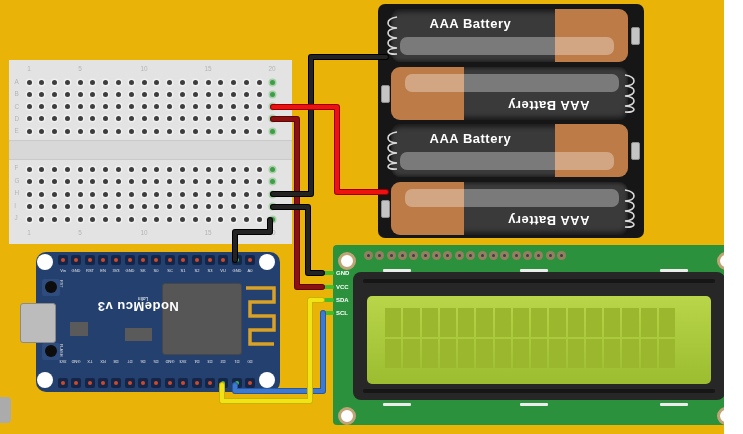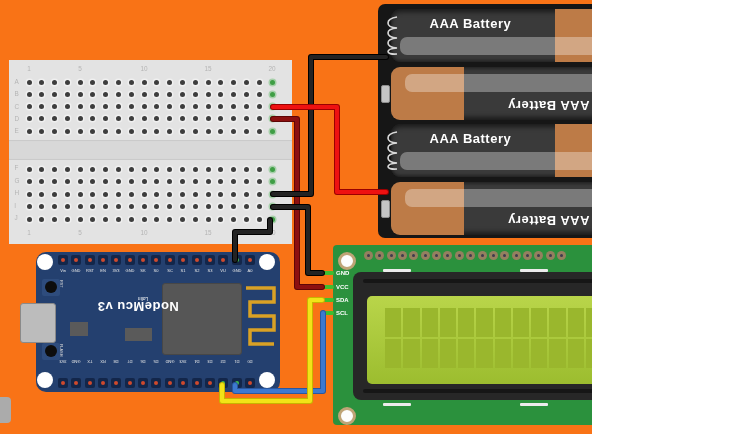--- a/index.html
+++ b/index.html
@@ -3,7 +3,7 @@
 <meta charset="utf-8">
 <style>
   html,body{margin:0;padding:0;background:#fff}
-  #canvas{position:relative;width:592px;height:434px;background:#f97316;overflow:hidden;
+  #canvas{position:relative;width:724px;height:434px;background:#eab308;overflow:hidden;
           font-family:"Liberation Sans",sans-serif}
 
   

